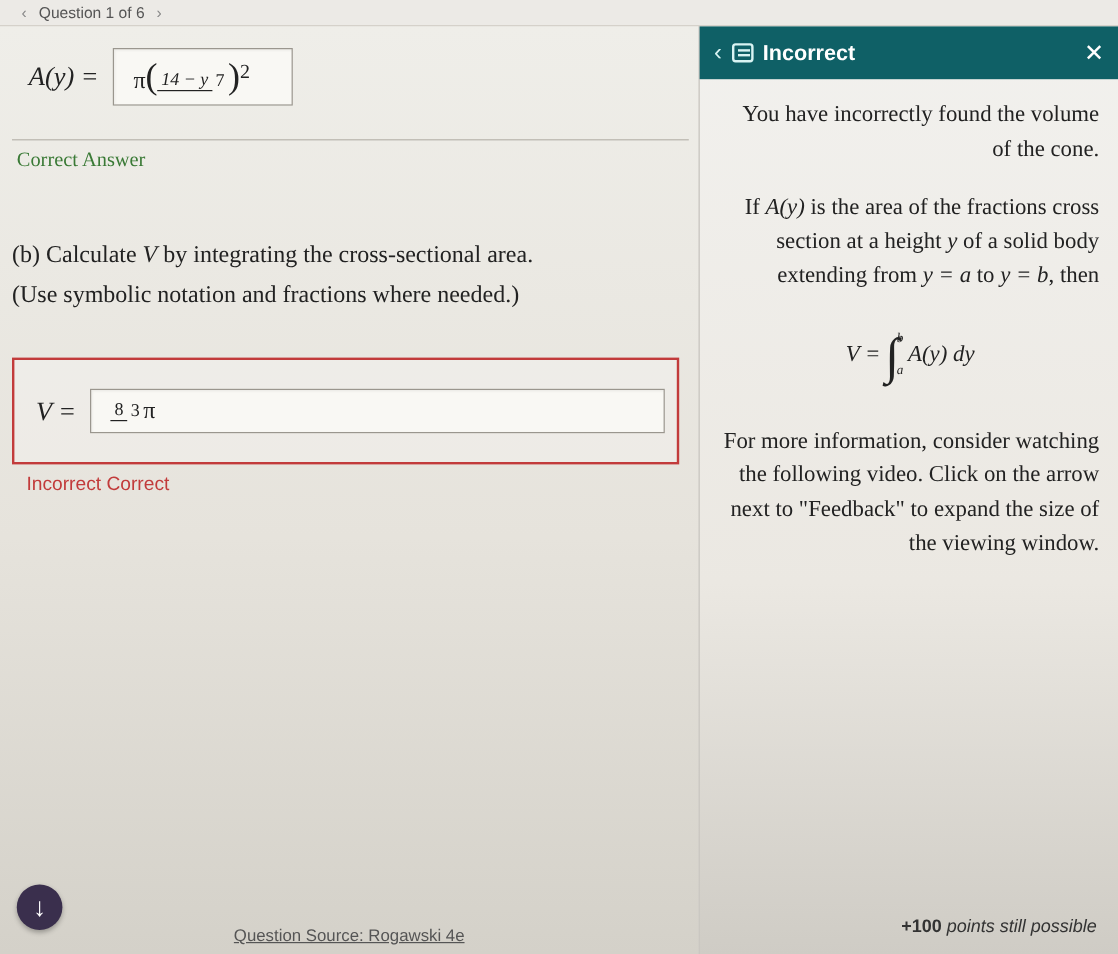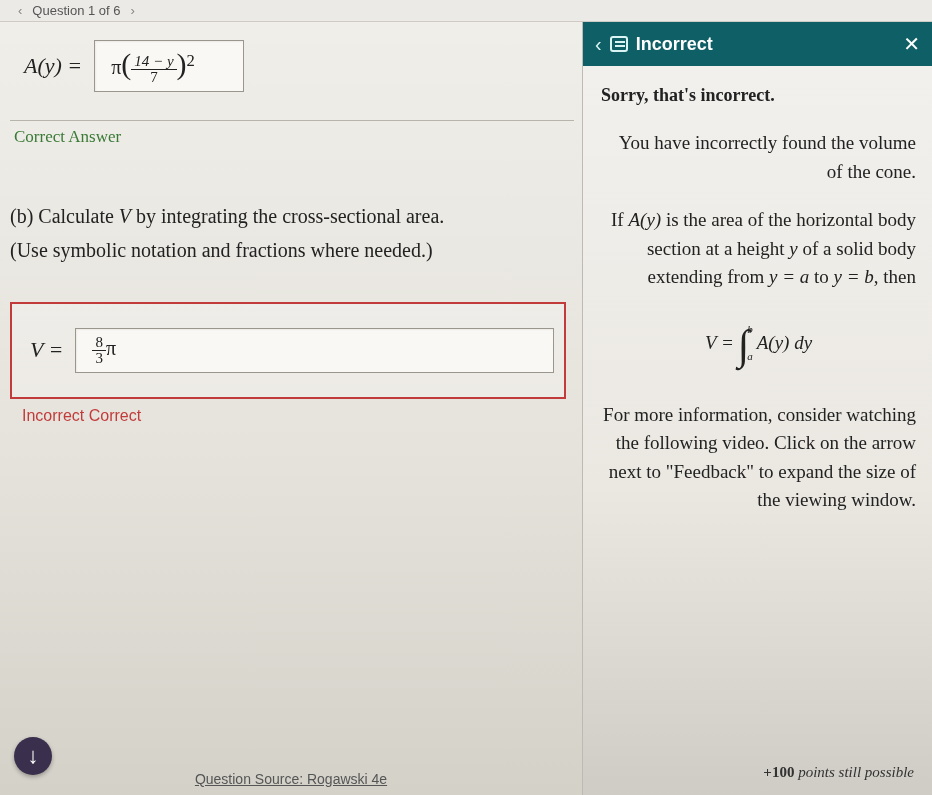--- a/index.html
+++ b/index.html
@@ -140,7 +140,6 @@
   }
   .frac {
     display:inline-flex;
-    flex-direction: column;
     align-items:center;
     vertical-align: middle;
     line-height:1;

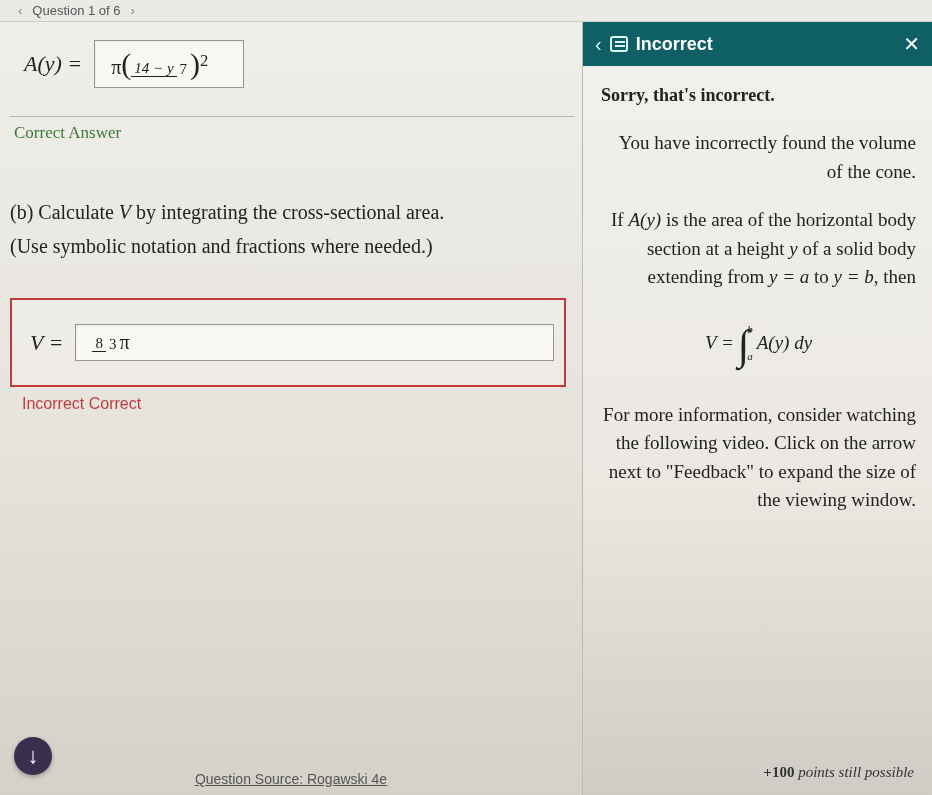--- a/index.html
+++ b/index.html
@@ -245,7 +245,6 @@
       <span class="close">✕</span>
     </div>
     <div class="fb-body">
-      <div class="lead">Sorry, that's incorrect.</div>
 
       <p>You have incorrectly found the volume of the cone.</p>
 

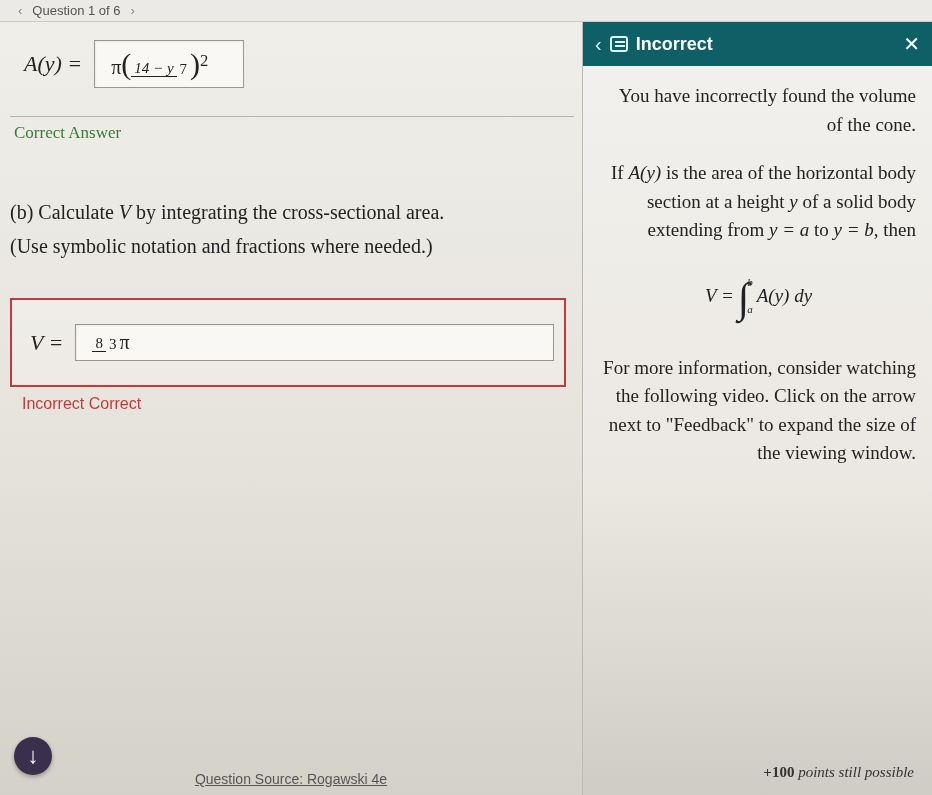--- a/index.html
+++ b/index.html
@@ -249,7 +249,7 @@
       <p>You have incorrectly found the volume of the cone.</p>
 
       <p>
-        <span>If </span><span class="it">A(y)</span><span> is the area of the horizontal body section at a height </span><span class="it">y</span><span> of a solid body extending from </span><span class="it">y = a</span><span> to </span><span class="it">y = b</span><span>, then</span>
+        <span>If </span><span class="it">A(y)</span><span> is the area of the fractions cross section at a height </span><span class="it">y</span><span> of a solid body extending from </span><span class="it">y = a</span><span> to </span><span class="it">y = b</span><span>, then</span>
       </p>
 
       <div class="formula-block">

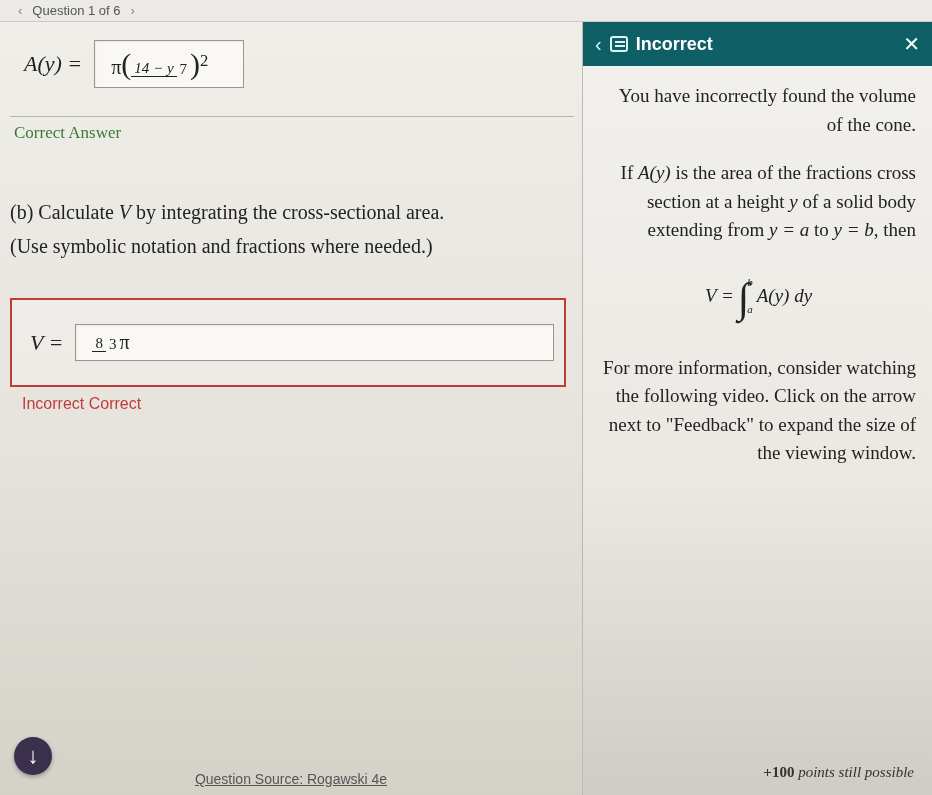--- a/index.html
+++ b/index.html
@@ -78,7 +78,7 @@
   .int-limits .lower{ position:relative; bottom:-8px;}
   .points {
     text-align:right;
-    font-family: Liberation Serif, serif;
+    font-family: Liberation Sans, sans-serif;
     font-size: 15px;
     color:#333;
     padding: 8px 18px 14px 0;

